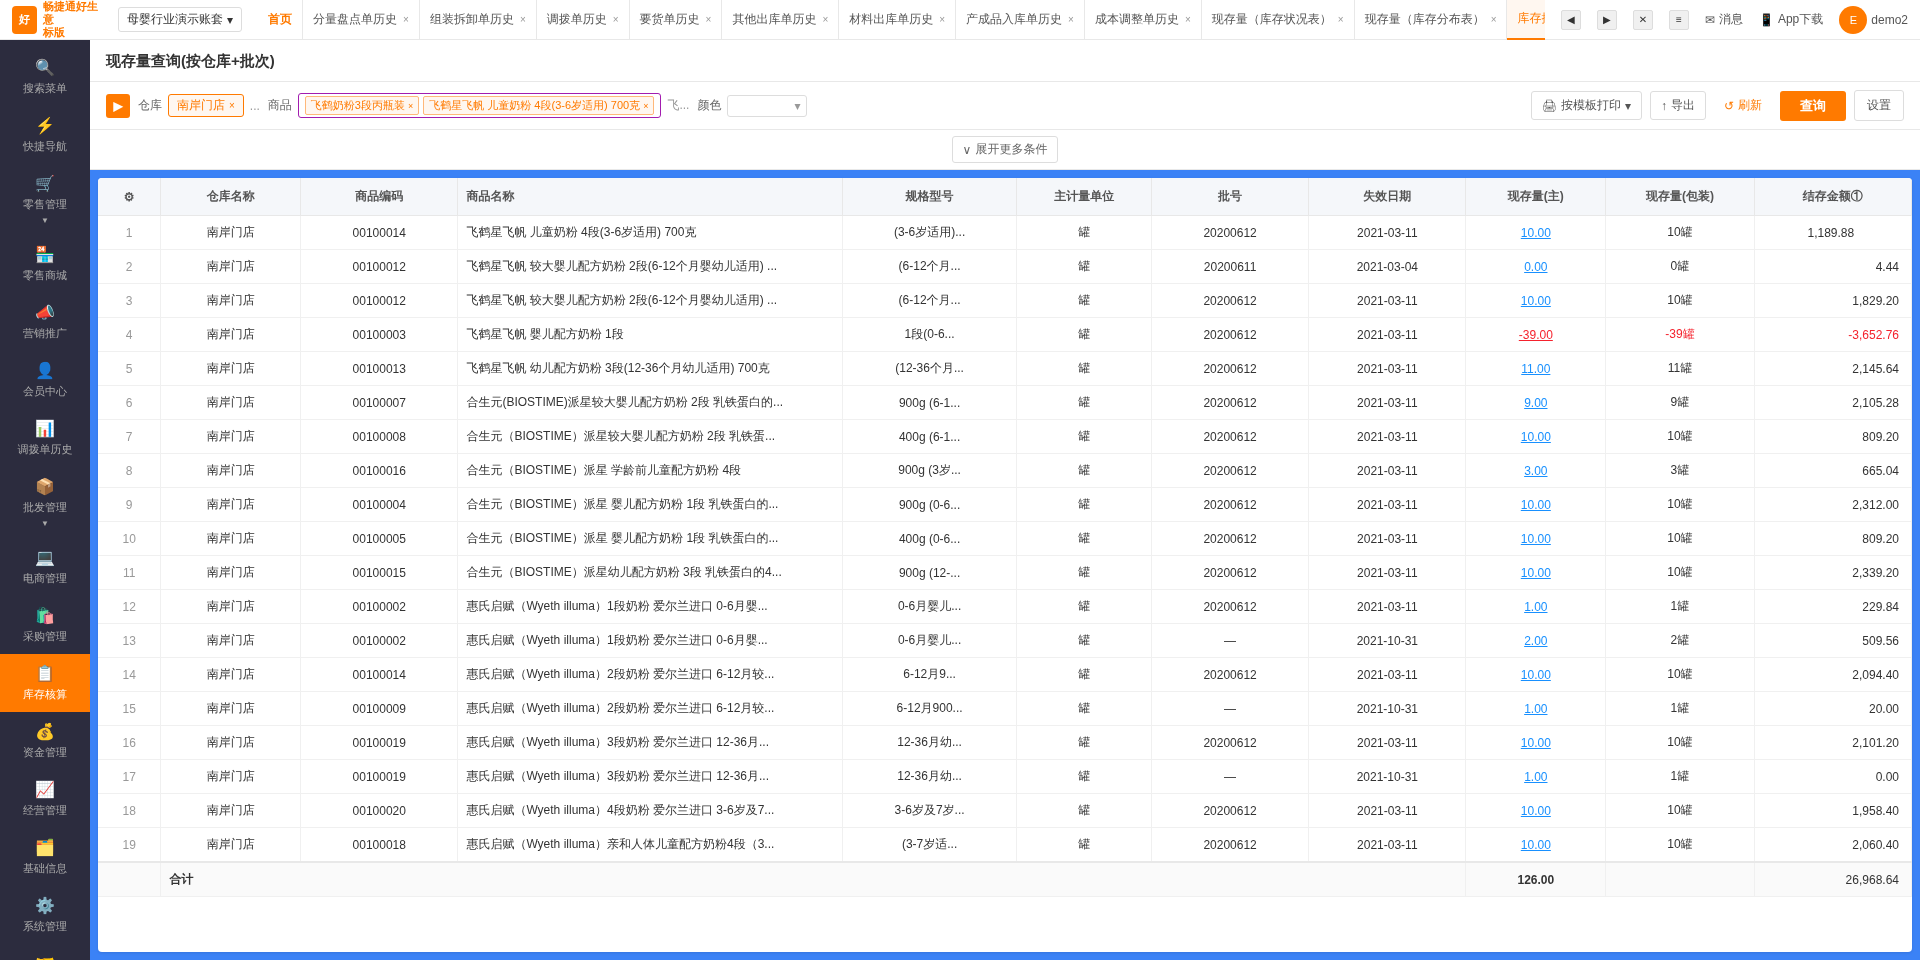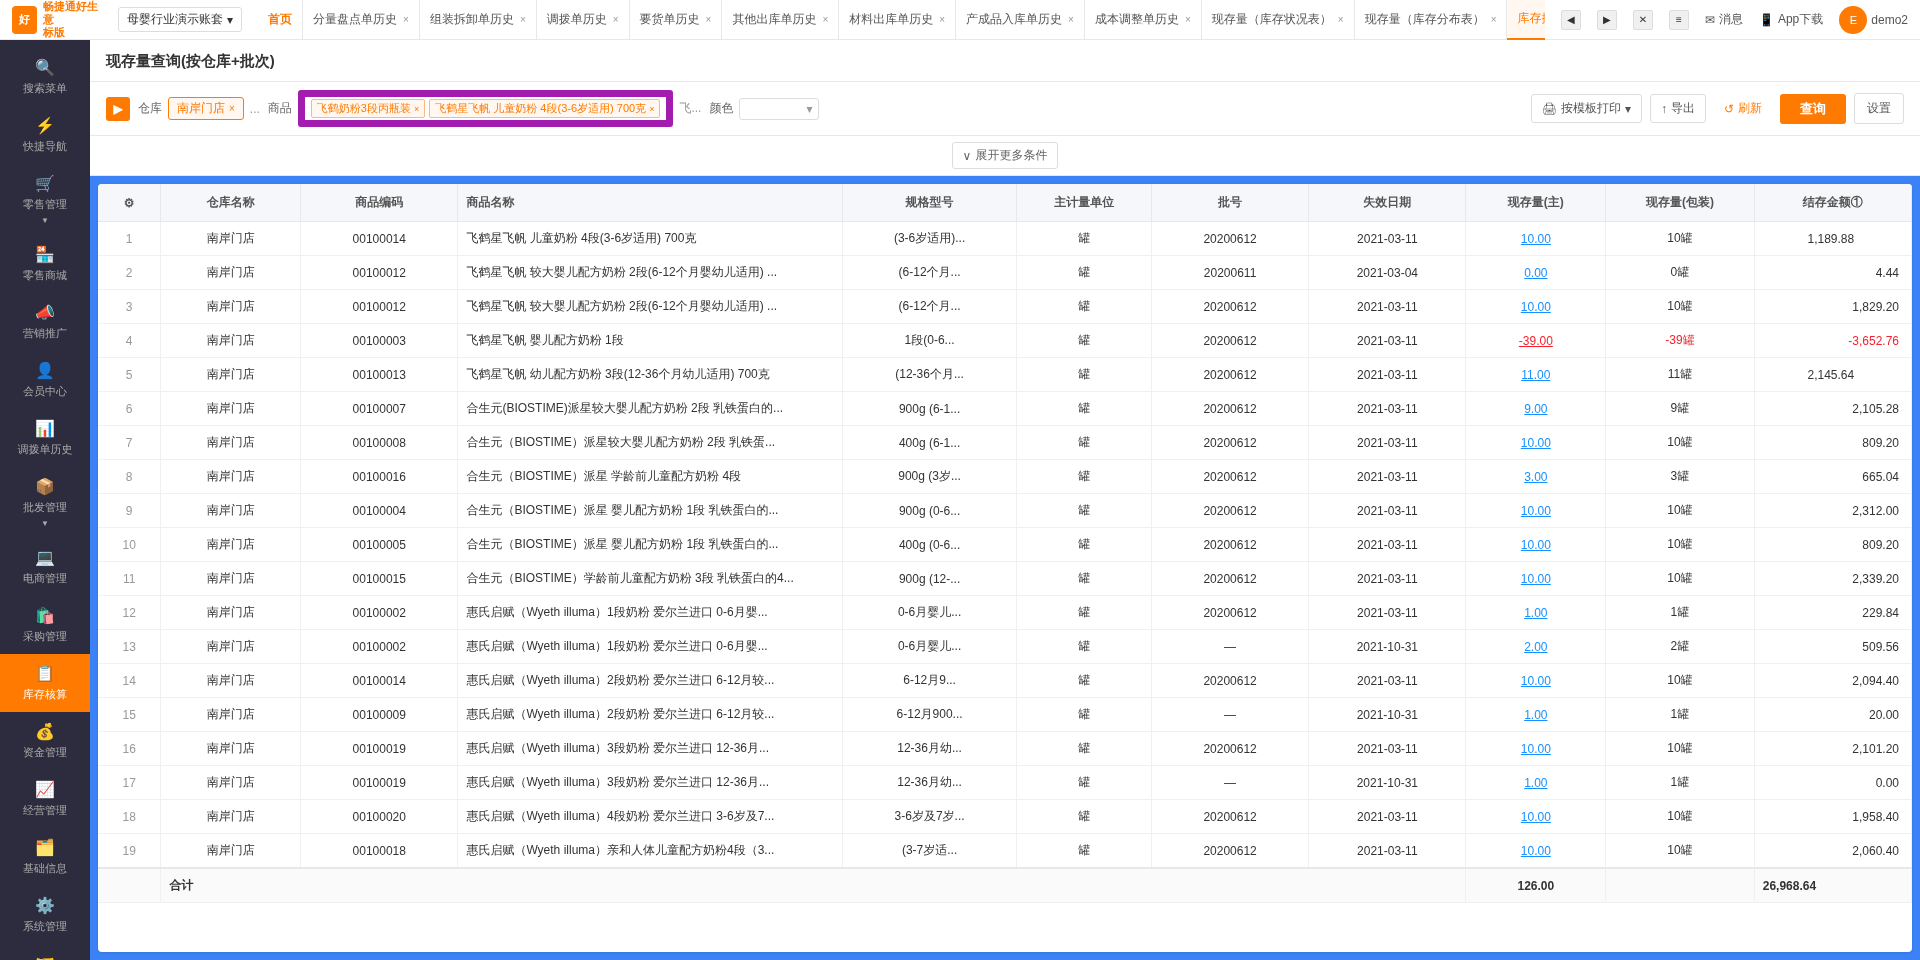--- a/index.html
+++ b/index.html
@@ -52,7 +52,7 @@
     .filter-tag { display: flex; align-items: center; gap: 4px; background: #fff7f0; border: 1px solid #ff7a00; border-radius: 3px; padding: 2px 8px; color: #ff7a00; font-size: 12px; }
     .filter-tag .tag-close { cursor: pointer; color: #ff7a00; font-size: 10px; }
     .filter-dots { color: #999; cursor: pointer; }
-    .product-filter { display: flex; align-items: center; gap: 4px; background: #fff; border: 7px solid #a21caf; border-radius: 3px; padding: 2px 6px; min-width: 200px; flex-wrap: wrap; }
+    .product-filter { display: flex; align-items: center; gap: 4px; background: #fff; border: 1px solid #a21caf; border-radius: 3px; padding: 2px 6px; min-width: 200px; flex-wrap: wrap; }
     .product-tag { display: flex; align-items: center; gap: 3px; background: #fff7f0; border: 1px solid #ffb87a; border-radius: 2px; padding: 1px 5px; color: #ff7a00; font-size: 11px; }
     .product-tag .ptag-close { cursor: pointer; font-size: 9px; }
     .filter-color { display: flex; align-items: center; gap: 6px; }

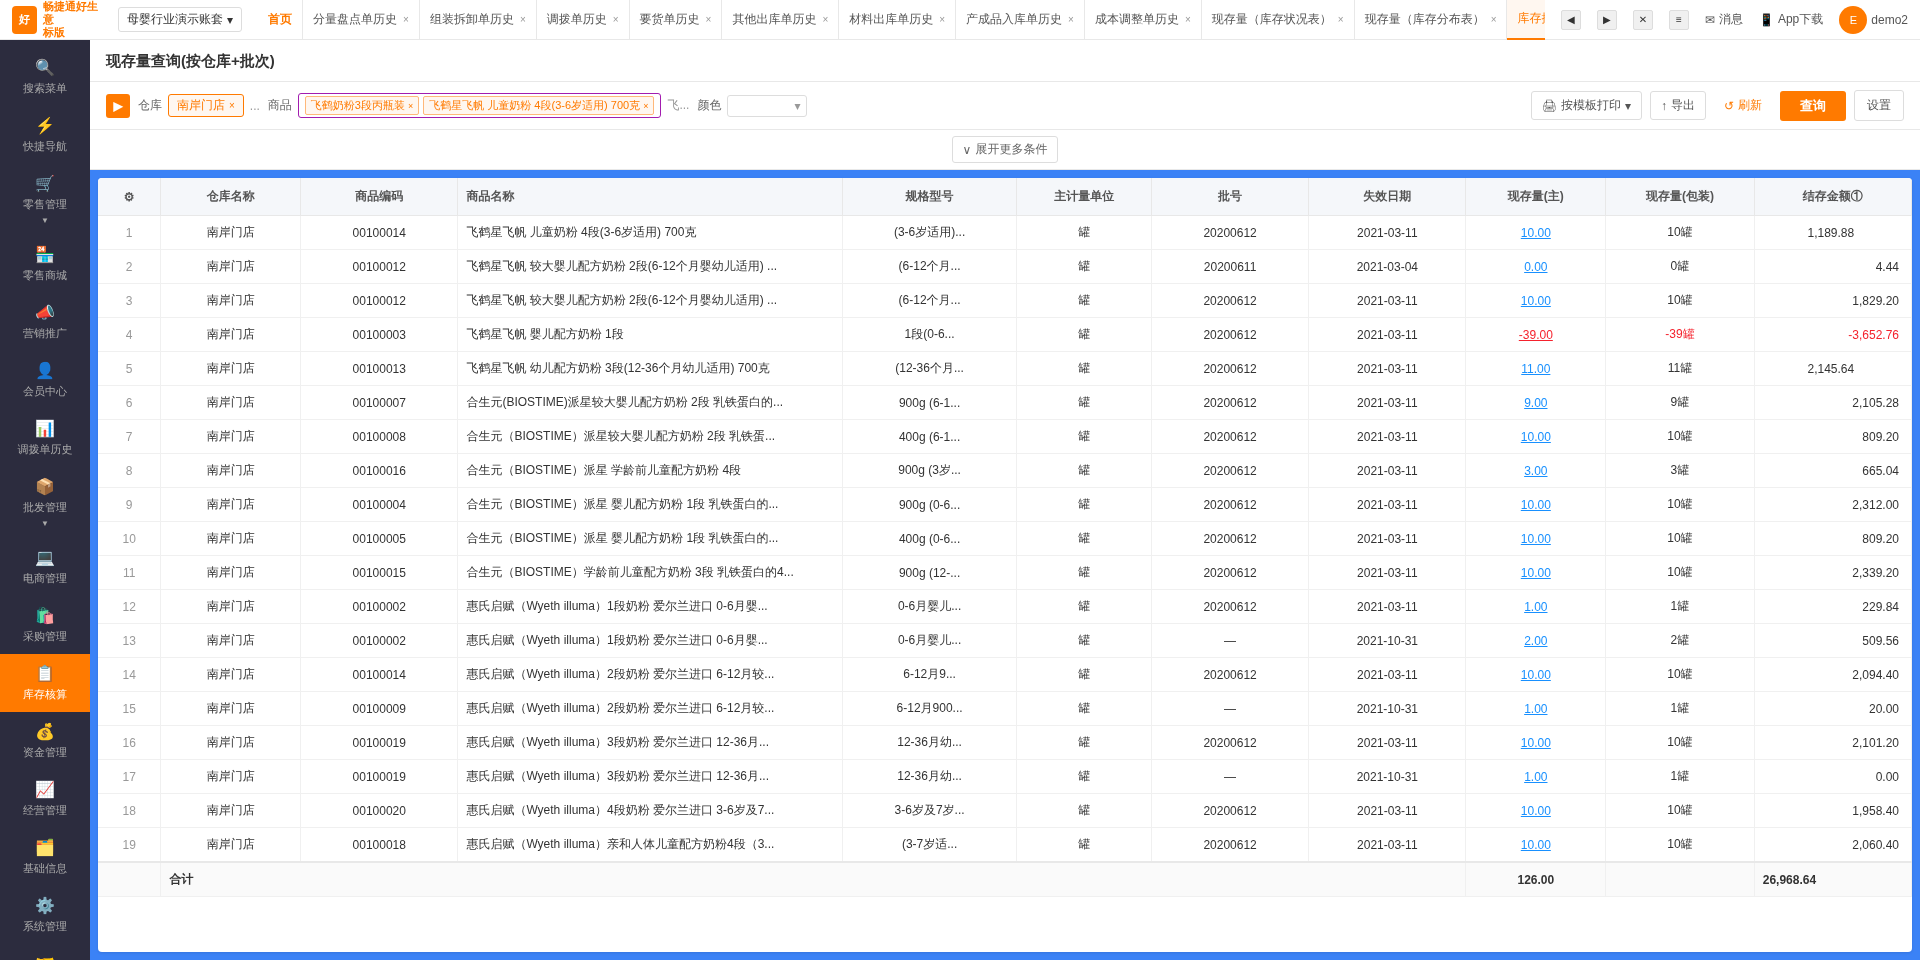--- a/index.html
+++ b/index.html
@@ -390,7 +390,7 @@
     <td>2021-03-11</td>
     <td class="td-underline">11.00</td>
     <td class="">11罐</td>
-    <td class="" style="text-align:center;padding-right:12px;">2,145.64</td>
+    <td class="" style="text-align:right;padding-right:12px;">2,145.64</td>
   </tr>
             <tr>
     <td class="td-settings">6</td>

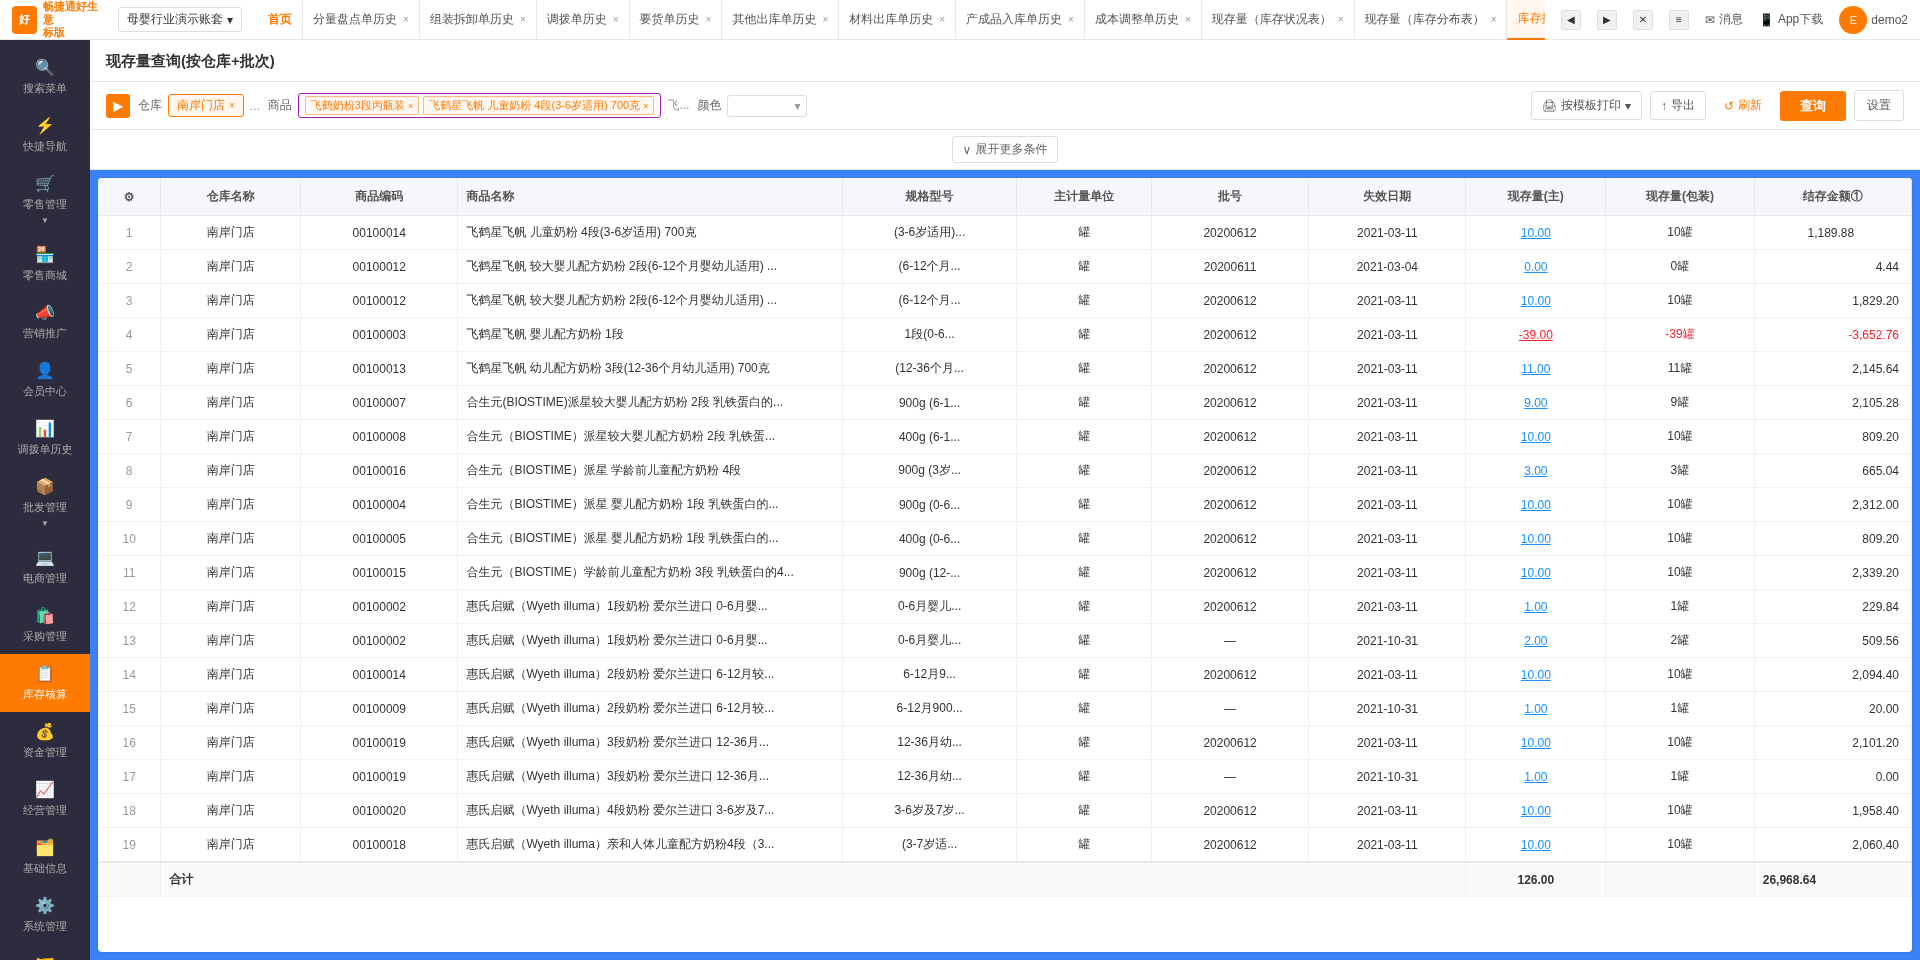--- a/index.html
+++ b/index.html
@@ -461,7 +461,7 @@
     <td class="td-settings">11</td>
     <td>南岸门店</td>
     <td>00100015</td>
-    <td class="td-left" style="max-width:220px;overflow:hidden;text-overflow:ellipsis;white-space:nowrap;">合生元（BIOSTIME）学龄前儿童配方奶粉 3段 乳铁蛋白的4...</td>
+    <td class="td-left" style="max-width:220px;overflow:hidden;text-overflow:ellipsis;white-space:nowrap;">合生元（BIOSTIME）派星幼儿配方奶粉 3段 乳铁蛋白的4...</td>
     <td>900g (12-...</td>
     <td>罐</td>
     <td>20200612</td>

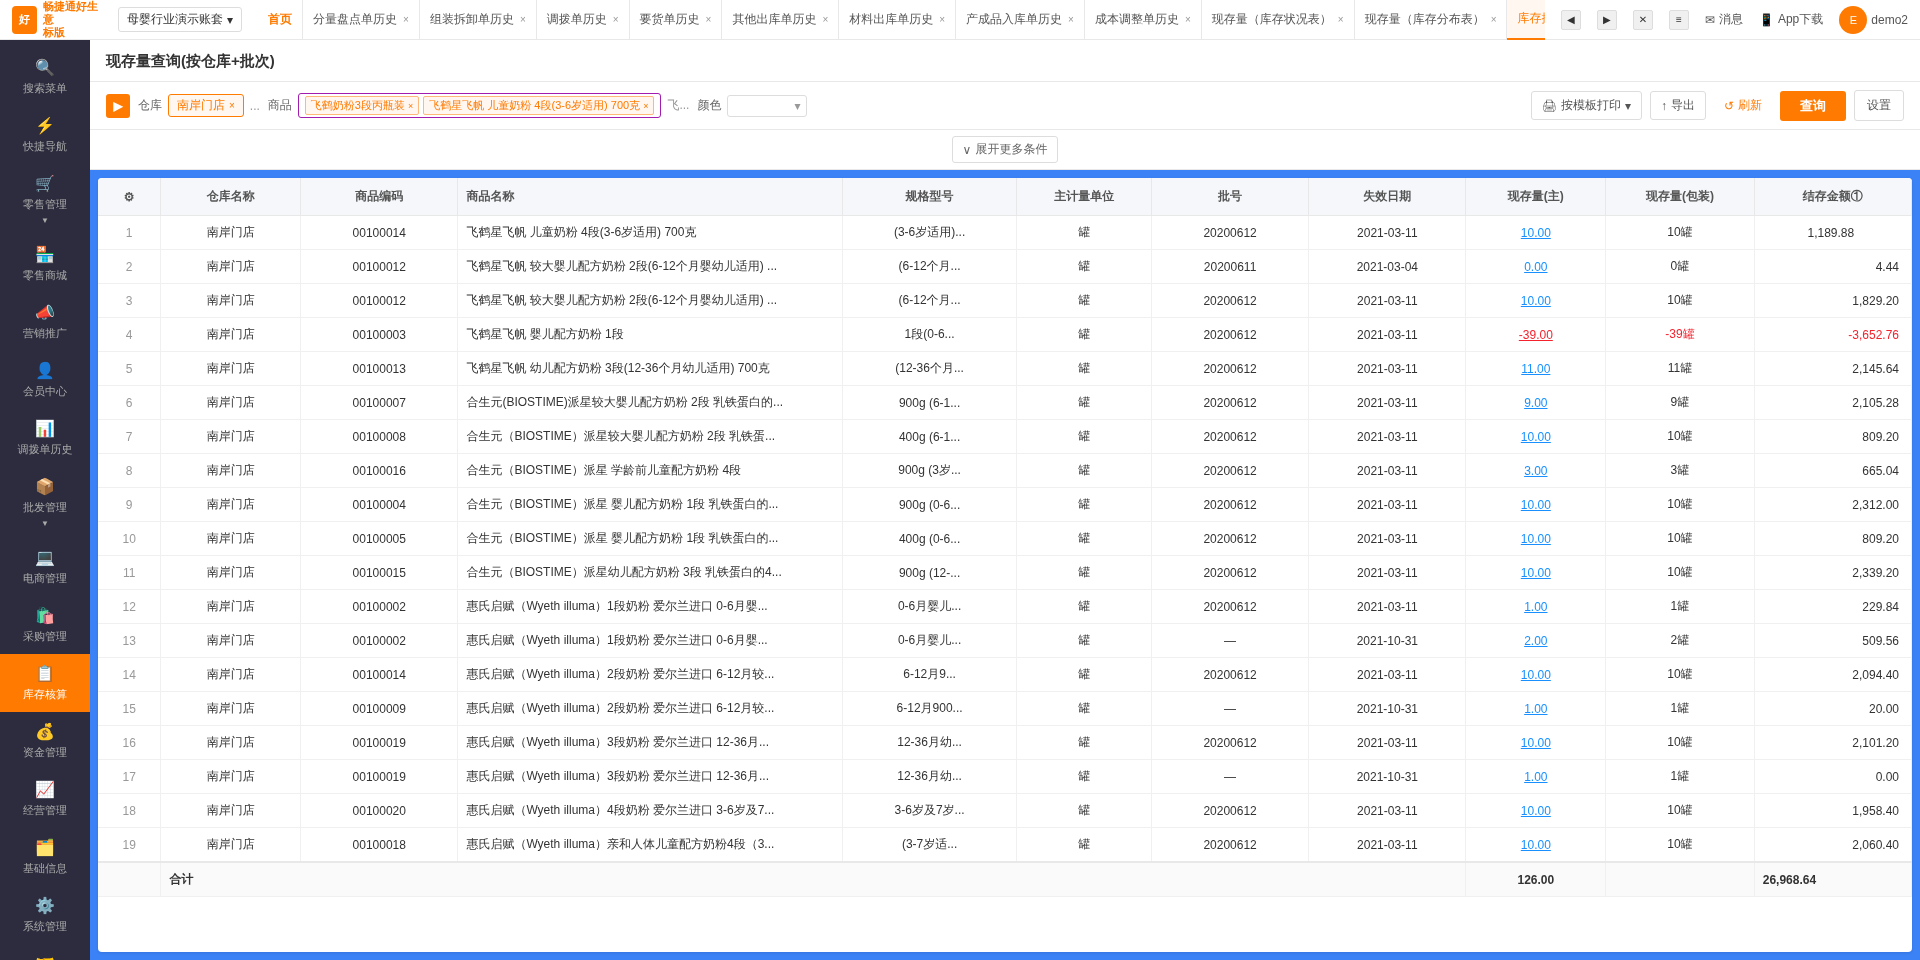--- a/index.html
+++ b/index.html
@@ -581,7 +581,7 @@
   <td colspan="7" class="td-left" style="font-weight:bold;">合计</td>
   <td style="font-weight:bold;">126.00</td>
   <td></td>
-  <td style="text-align:left;padding-right:12px;font-weight:bold;">26,968.64</td>
+  <td style="text-align:right;padding-right:12px;font-weight:normal;">26,968.64</td>
 </tr>
           </tfoot>
       </table>

